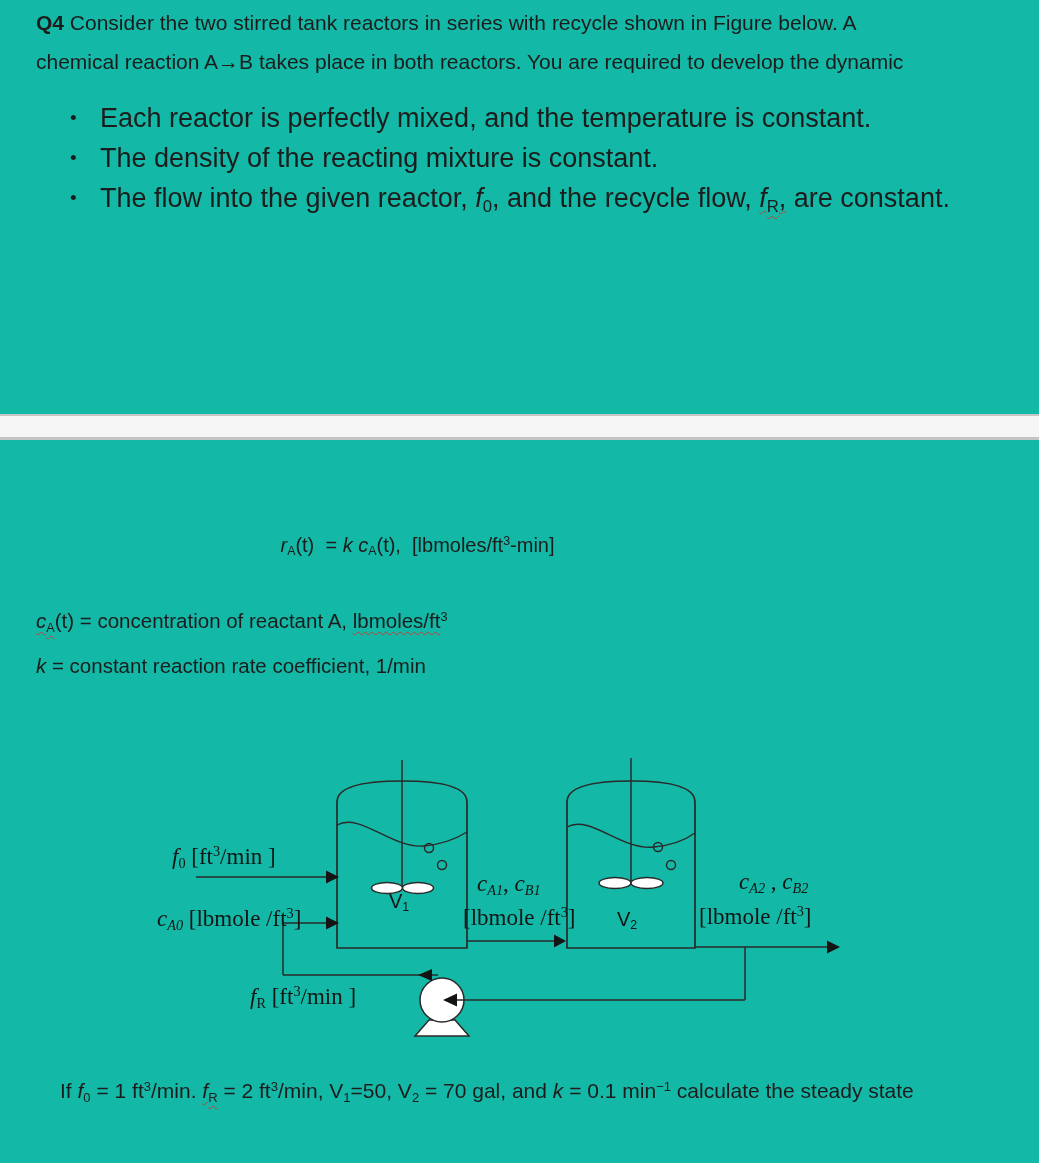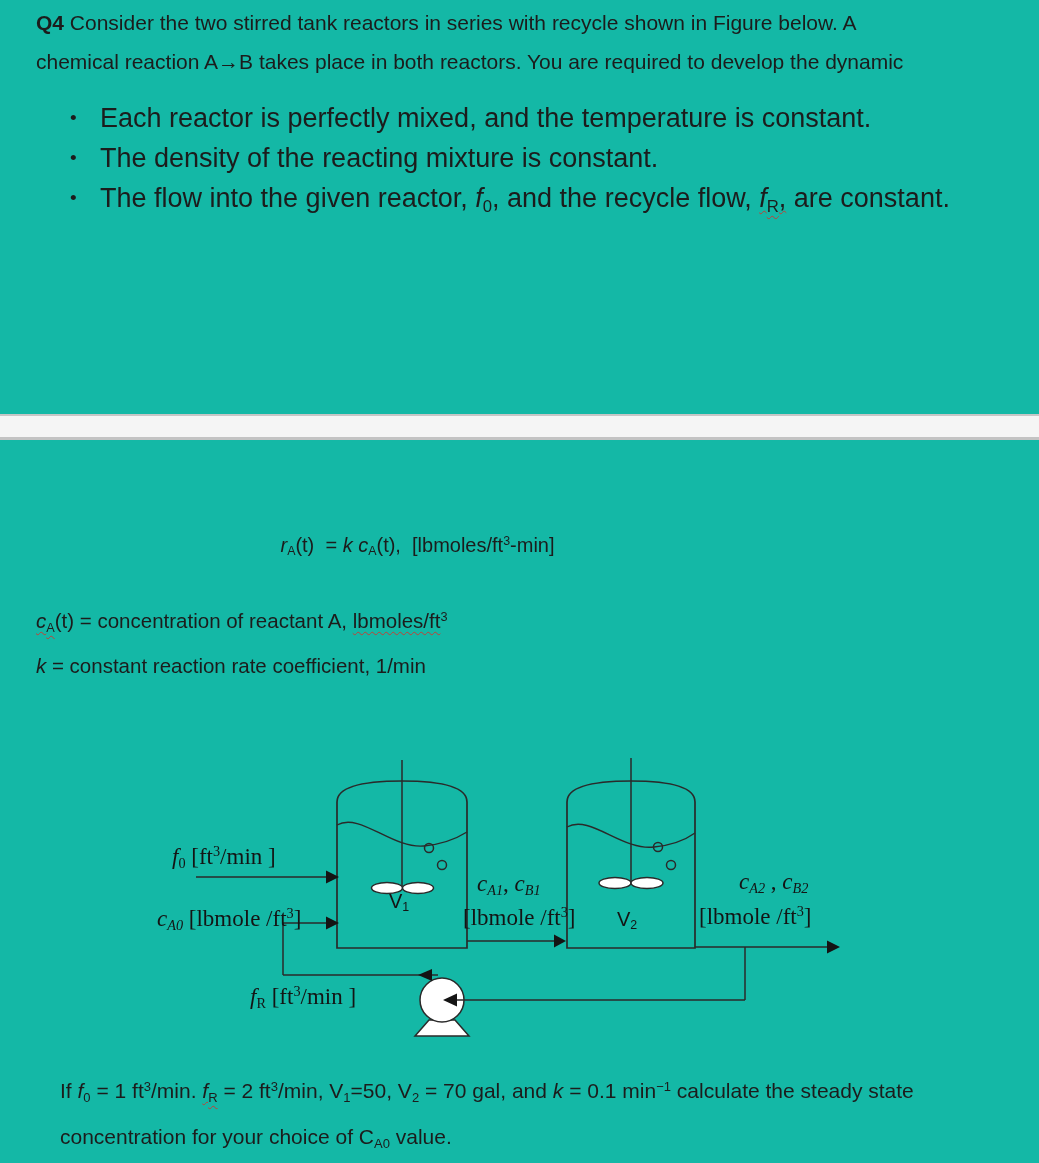--- a/index.html
+++ b/index.html
@@ -118,7 +118,6 @@
 
   <div class="abs closing">
     <div class="line"><span>If </span><span class="i">f</span><span class="sub">0</span><span> = 1 ft</span><span class="sup">3</span><span>/min. </span><span class="i sq">f</span><span class="sub sq">R</span><span> = 2 ft</span><span class="sup">3</span><span>/min, V</span><span class="sub">1</span><span>=50, V</span><span class="sub">2</span><span> = 70 gal, and </span><span class="i">k</span><span> = 0.1 min</span><span class="sup">−1</span><span> calculate the steady state</span></div>
-    <div class="line"><span>concentration for your choice of C</span><span class="sub">A0</span><span> value.</span></div>
   </div>
 
 </div>

